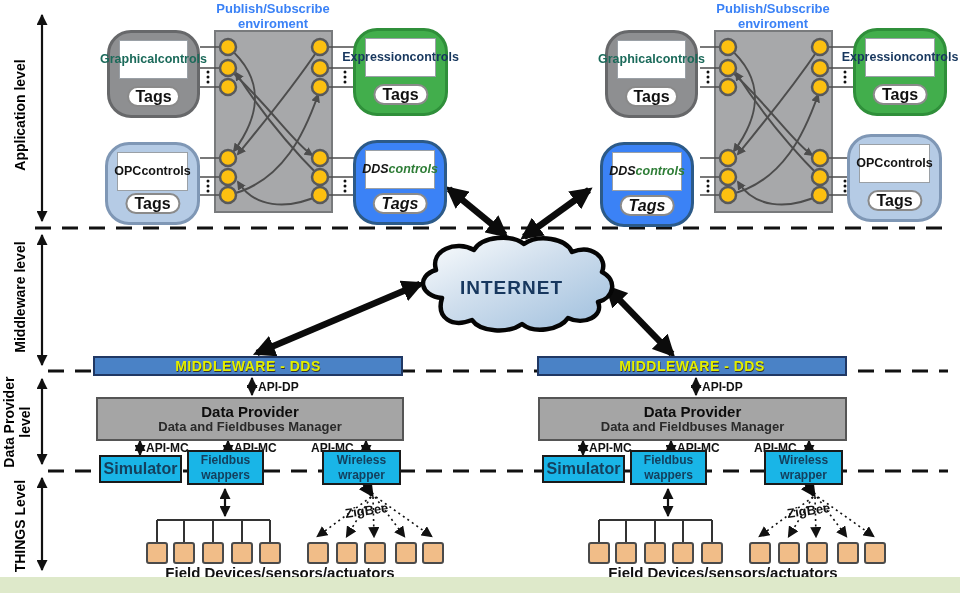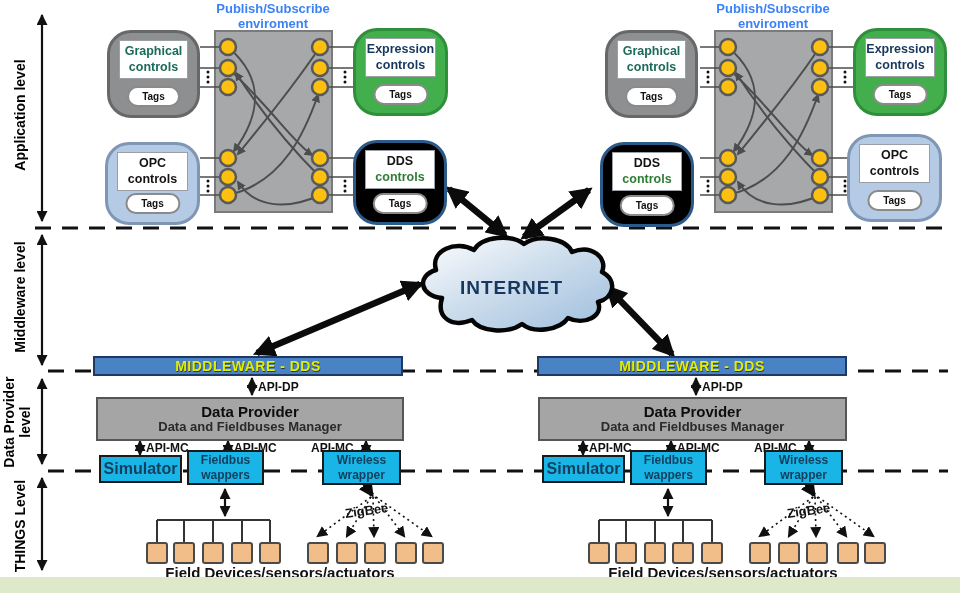--- a/index.html
+++ b/index.html
@@ -26,7 +26,7 @@
   .cb-lblue{background:#b5cbe5;border-color:#7f97b5;}
   .cb-sblue{background:#000000;border-color:#2c5a88;}
   .ctrl-label{position:absolute;left:9px;right:9px;top:7px;height:37px;background:#fff;
-      border:1.5px solid #9aa0a6;display:flex;flex-direction:column;align-items:center;
+      border:1.5px solid #9aa0a6;display:flex;flex-direction:row;align-items:center;
       justify-content:center;font-weight:bold;font-size:12.5px;line-height:1.22;text-align:center;}
   .t-teal{color:#1b6a5a;} .t-navy{color:#17375e;text-align:center;} .t-black{color:#141414;} .t-green{color:#2e7d36;}
   .tags-pill{position:absolute;left:50%;transform:translateX(-50%);bottom:8px;width:62%;height:21px;

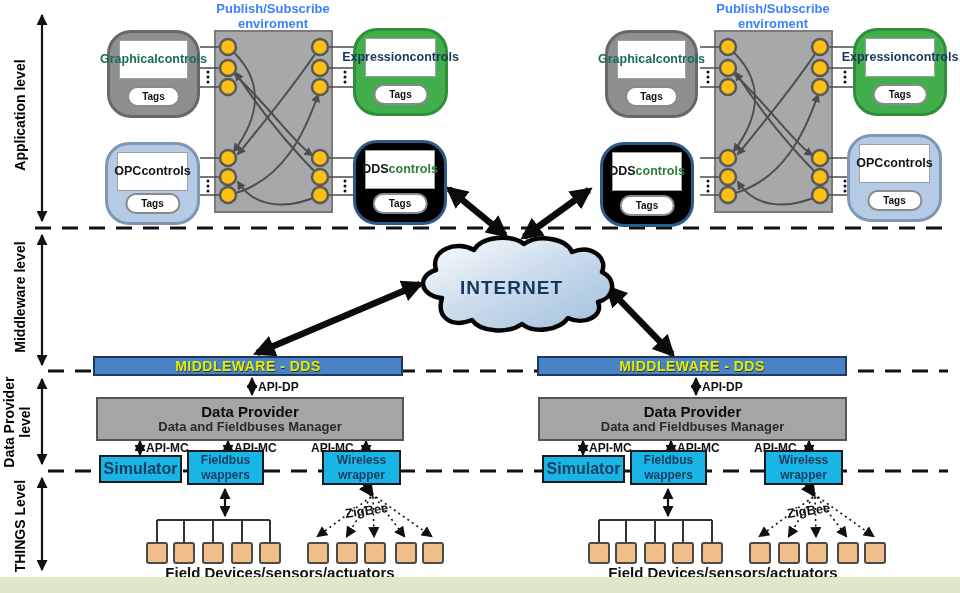--- a/index.html
+++ b/index.html
@@ -31,7 +31,7 @@
   .t-teal{color:#1b6a5a;} .t-navy{color:#17375e;text-align:center;} .t-black{color:#141414;} .t-green{color:#2e7d36;}
   .tags-pill{position:absolute;left:50%;transform:translateX(-50%);bottom:8px;width:62%;height:21px;
       background:#fff;border:2px solid #8a8a8a;border-radius:12px;display:flex;align-items:center;
-      justify-content:center;font-weight:bold;font-size:10px;color:#111;box-sizing:border-box;}
+      justify-content:center;font-weight:bold;font-size:16px;color:#111;box-sizing:border-box;}
 
   
   #cloud{position:absolute;left:408px;top:234px;width:212px;height:100px;}

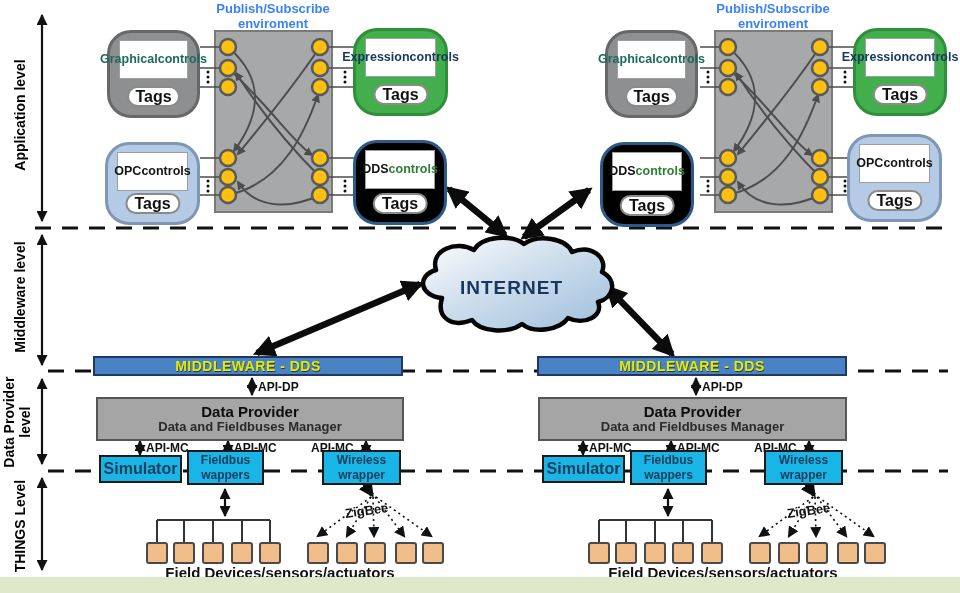--- a/index.html
+++ b/index.html
@@ -24,7 +24,7 @@
   .cb-gray {background:#8e8f91;border-color:#67686a;}
   .cb-green{background:#42ae4c;border-color:#2f8f3a;}
   .cb-lblue{background:#b5cbe5;border-color:#7f97b5;}
-  .cb-sblue{background:#000000;border-color:#2c5a88;}
+  .cb-sblue{background:#3b82f6;border-color:#2c5a88;font-style:italic;}
   .ctrl-label{position:absolute;left:9px;right:9px;top:7px;height:37px;background:#fff;
       border:1.5px solid #9aa0a6;display:flex;flex-direction:row;align-items:center;
       justify-content:center;font-weight:bold;font-size:12.5px;line-height:1.22;text-align:center;}

